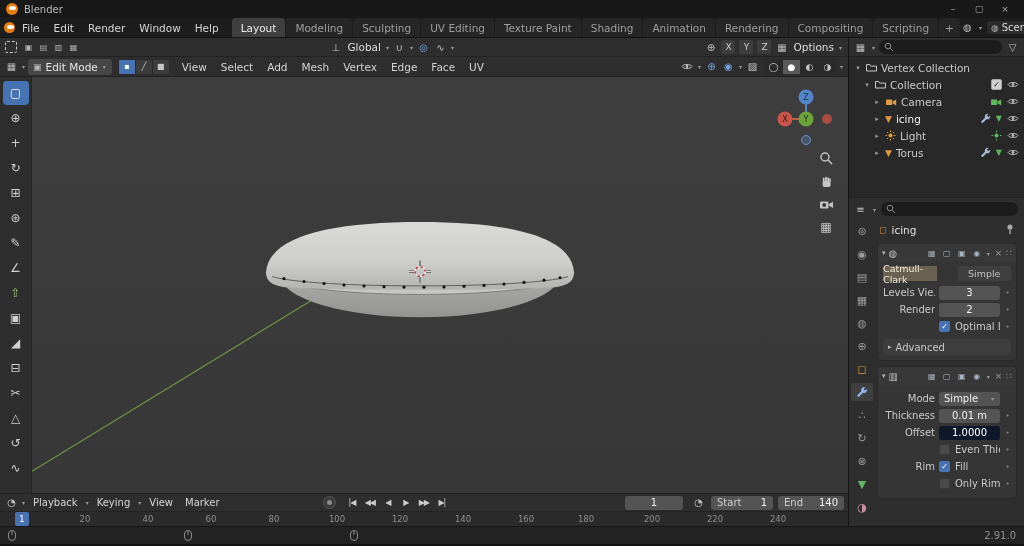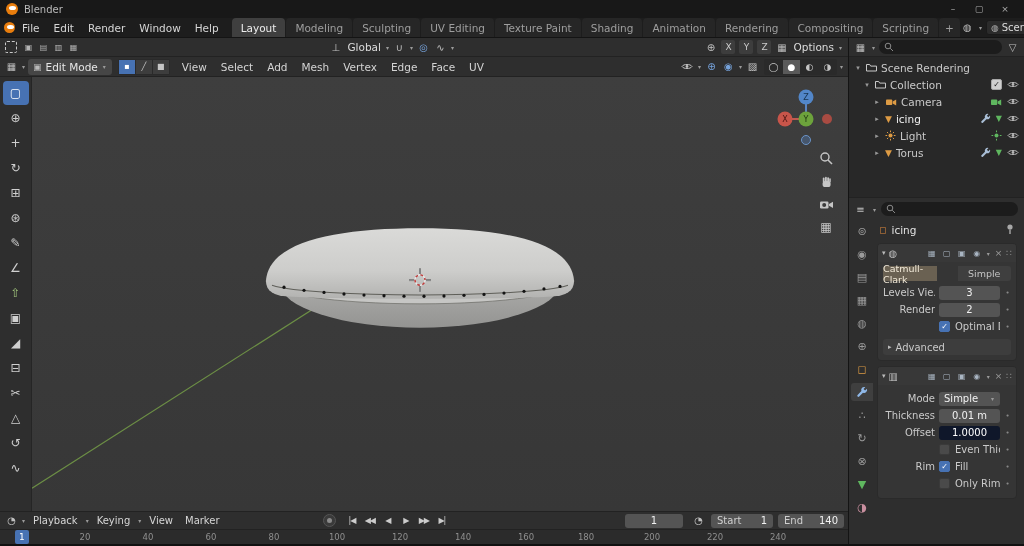--- a/index.html
+++ b/index.html
@@ -496,7 +496,7 @@
                 <path d="M0.5 1.5h3.2l1 1.6h5.8v4.9h-10z" fill="none" stroke="currentColor"></path>
               </svg>
           </span>
-          <span>Scene Rendering</span>
+          <span>Vertex Collection</span>
         </div>
         <div class="orow oind1">
           <span class="tri">▾</span>

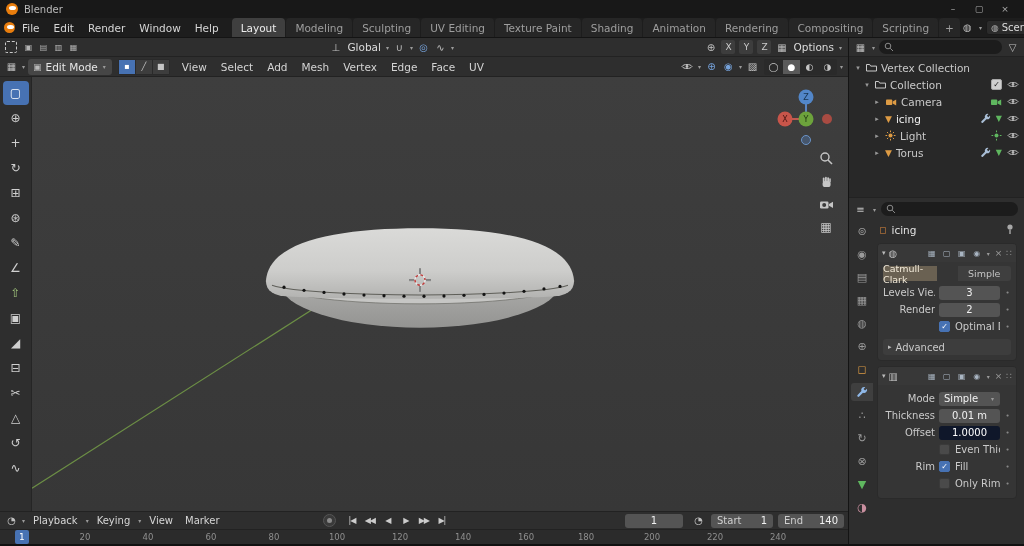--- a/index.html
+++ b/index.html
@@ -785,6 +785,27 @@
     </div>
   </div>
 
+  <div class="statusbar">
+    <span class="shint">
+      <svg width="8" height="11">
+          <rect x="0.5" y="0.5" width="7" height="10" rx="3.5" fill="none" stroke="#8a8a8a"></rect>
+          <line x1="4" y1="1" x2="4" y2="5" stroke="#8a8a8a"></line>
+        </svg>
+    </span>
+    <span class="shint m2">
+      <svg width="8" height="11">
+          <rect x="0.5" y="0.5" width="7" height="10" rx="3.5" fill="none" stroke="#8a8a8a"></rect>
+          <line x1="4" y1="1" x2="4" y2="5" stroke="#8a8a8a"></line>
+        </svg>
+    </span>
+    <span class="shint m3">
+      <svg width="8" height="11">
+          <rect x="0.5" y="0.5" width="7" height="10" rx="3.5" fill="none" stroke="#8a8a8a"></rect>
+          <line x1="4" y1="1" x2="4" y2="5" stroke="#8a8a8a"></line>
+        </svg>
+    </span>
+    <span class="version">2.91.0</span>
+  </div>
 
 </div>
 

